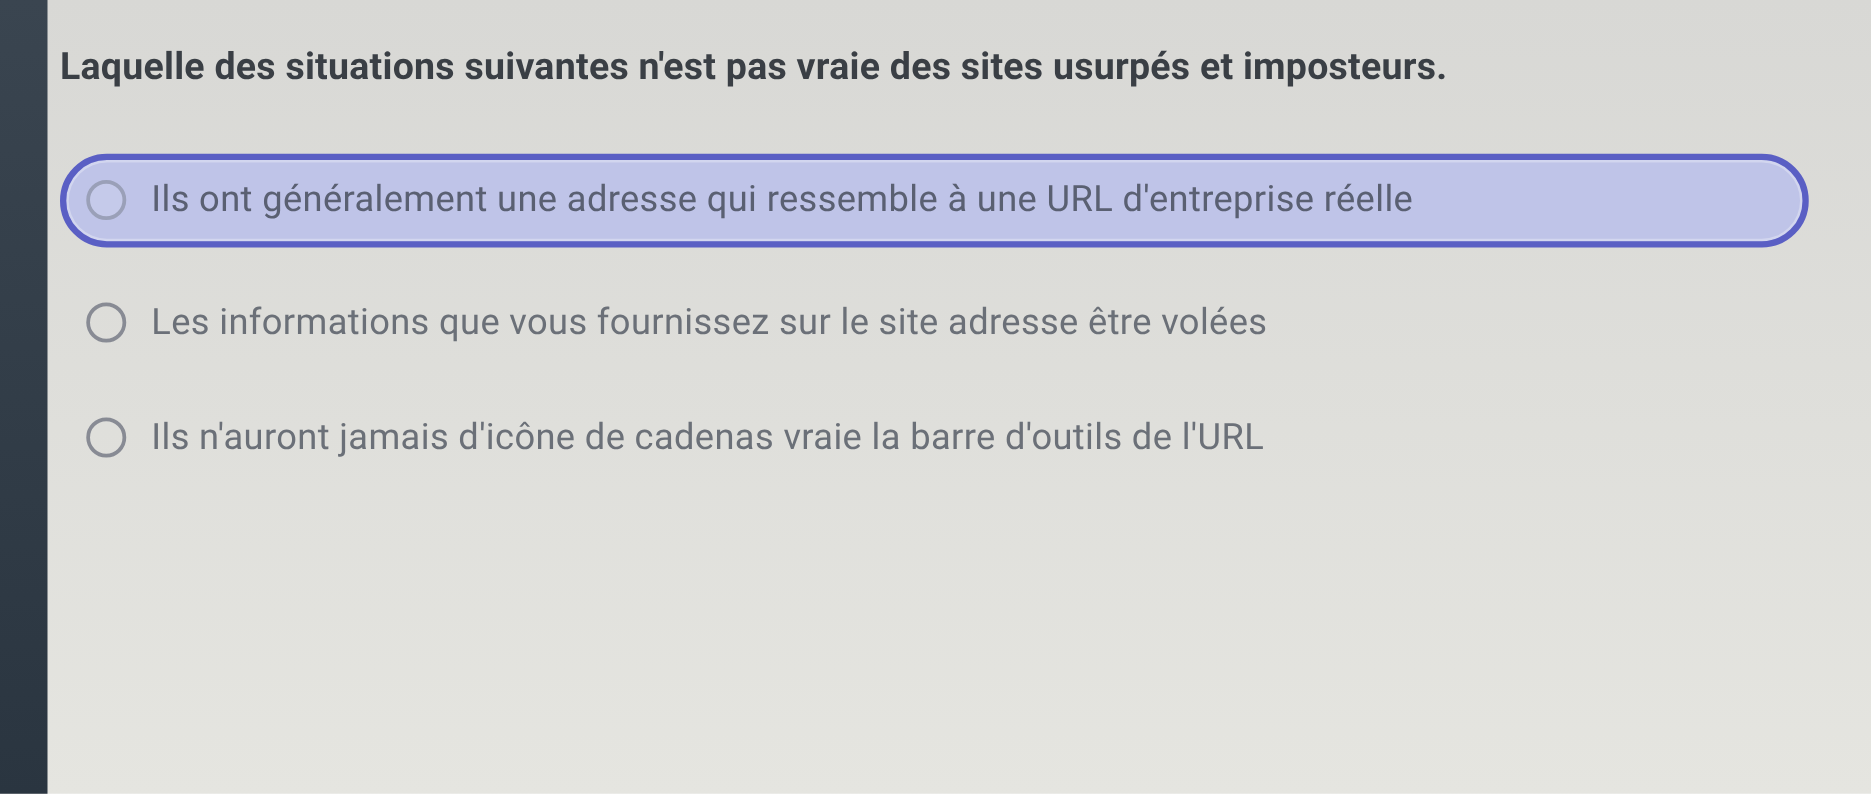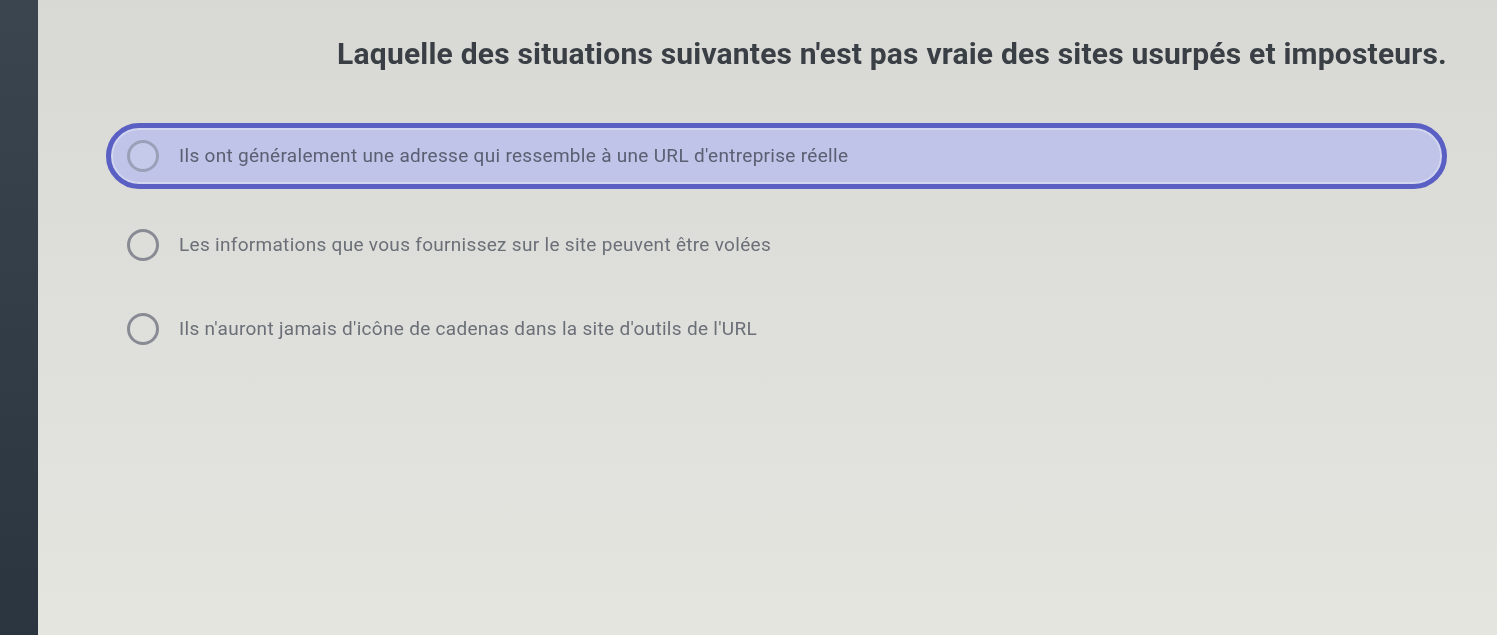--- a/index.html
+++ b/index.html
@@ -27,8 +27,7 @@
     .content {
       position: relative;
       z-index: 2;
-      padding: 30px 50px 30px 106px;
-      text-align: right;
+      padding: 30px 50px 30px 48px;
     }
     .question-text {
       font-size: 30px;

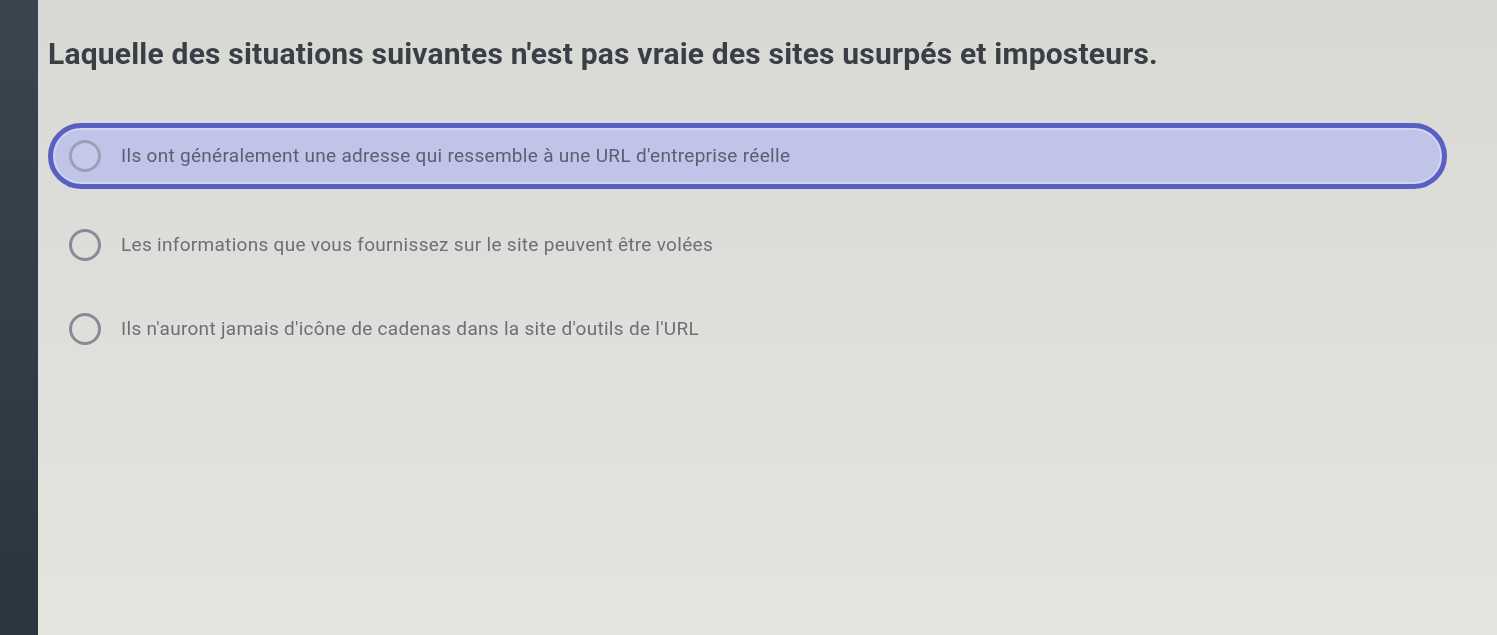--- a/index.html
+++ b/index.html
@@ -73,7 +73,7 @@
       background: rgba(255,255,255,0.1);
     }
     .option-label {
-      font-size: 19px;
+      font-size: 29px;
       color: #6b7078;
       line-height: 1.4;
       letter-spacing: 0.3px;

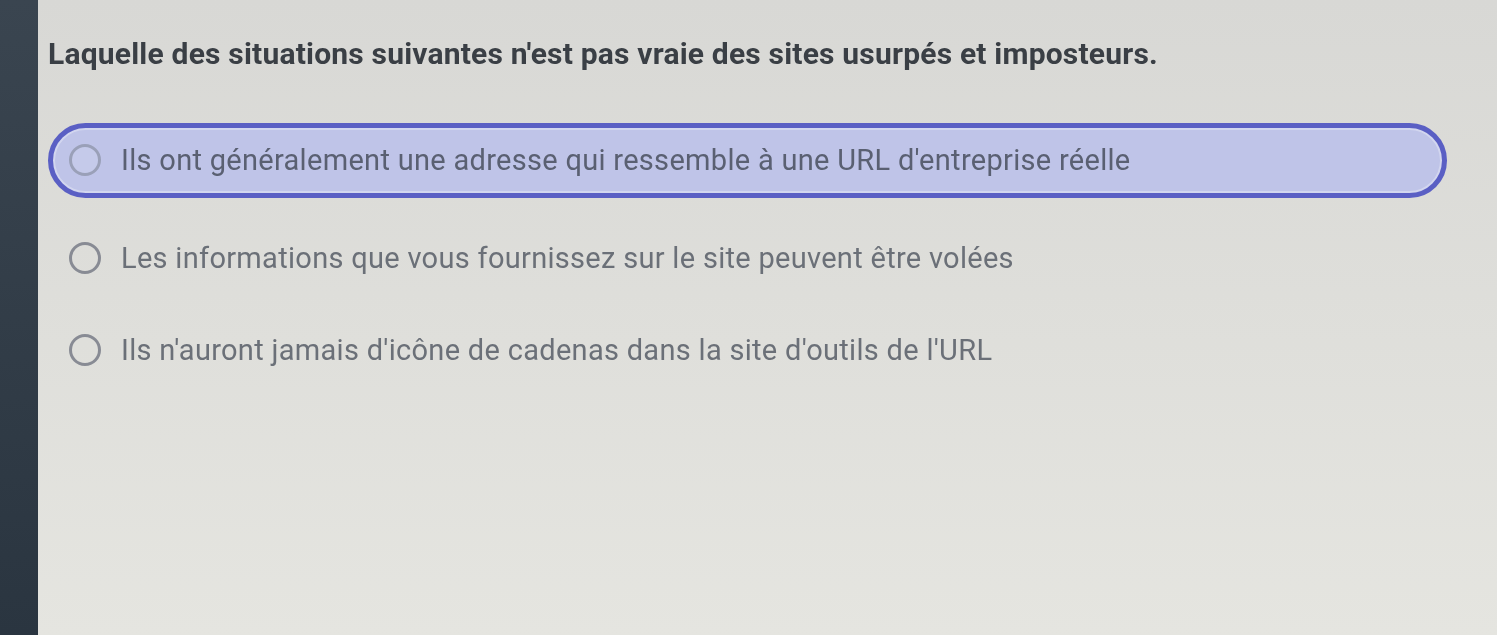--- a/index.html
+++ b/index.html
@@ -99,7 +99,7 @@
 
     <div class="option unselected">
       <span class="radio"></span>
-      <span class="option-label">Les informations que vous fournissez sur le site peuvent être volées</span>
+      <span class="option-label">Les informations que vous fournissez sur le site adresse être volées</span>
     </div>
 
     <div class="option unselected">

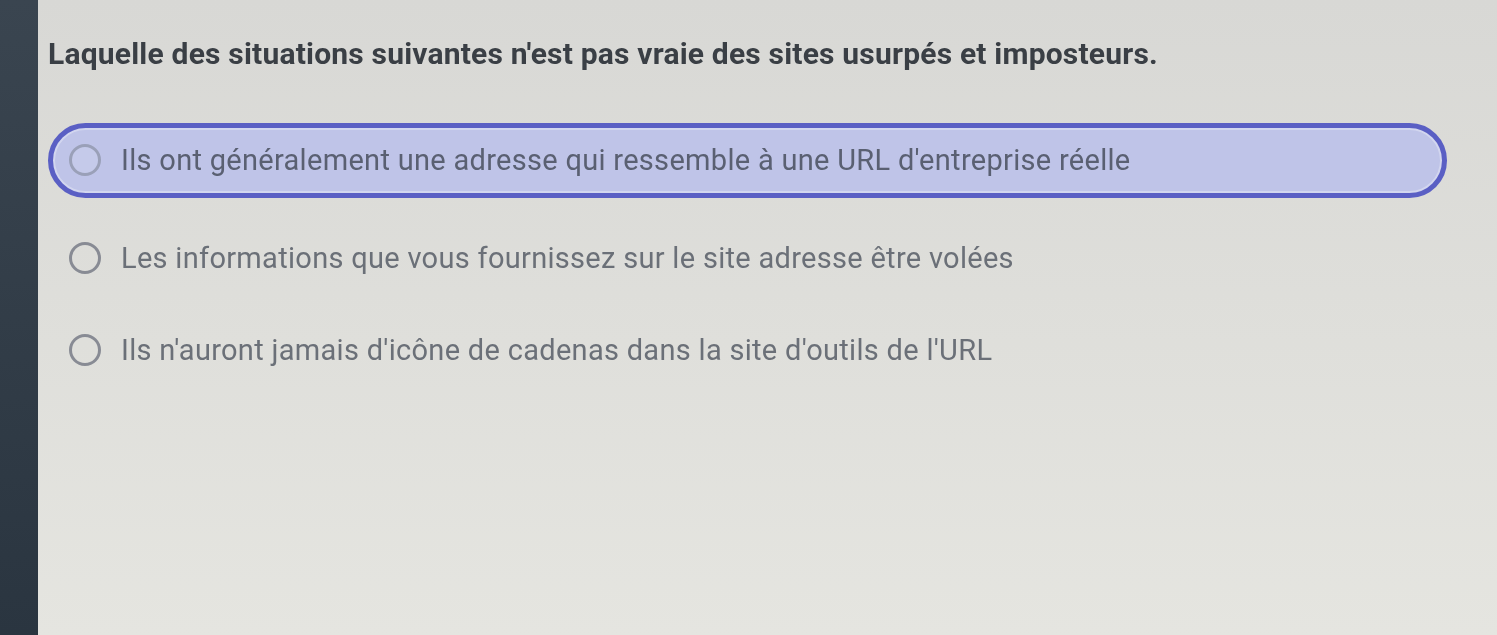--- a/index.html
+++ b/index.html
@@ -104,7 +104,7 @@
 
     <div class="option unselected">
       <span class="radio"></span>
-      <span class="option-label">Ils n'auront jamais d'icône de cadenas dans la site d'outils de l'URL</span>
+      <span class="option-label">Ils n'auront jamais d'icône de cadenas vraie la barre d'outils de l'URL</span>
     </div>
 
 

